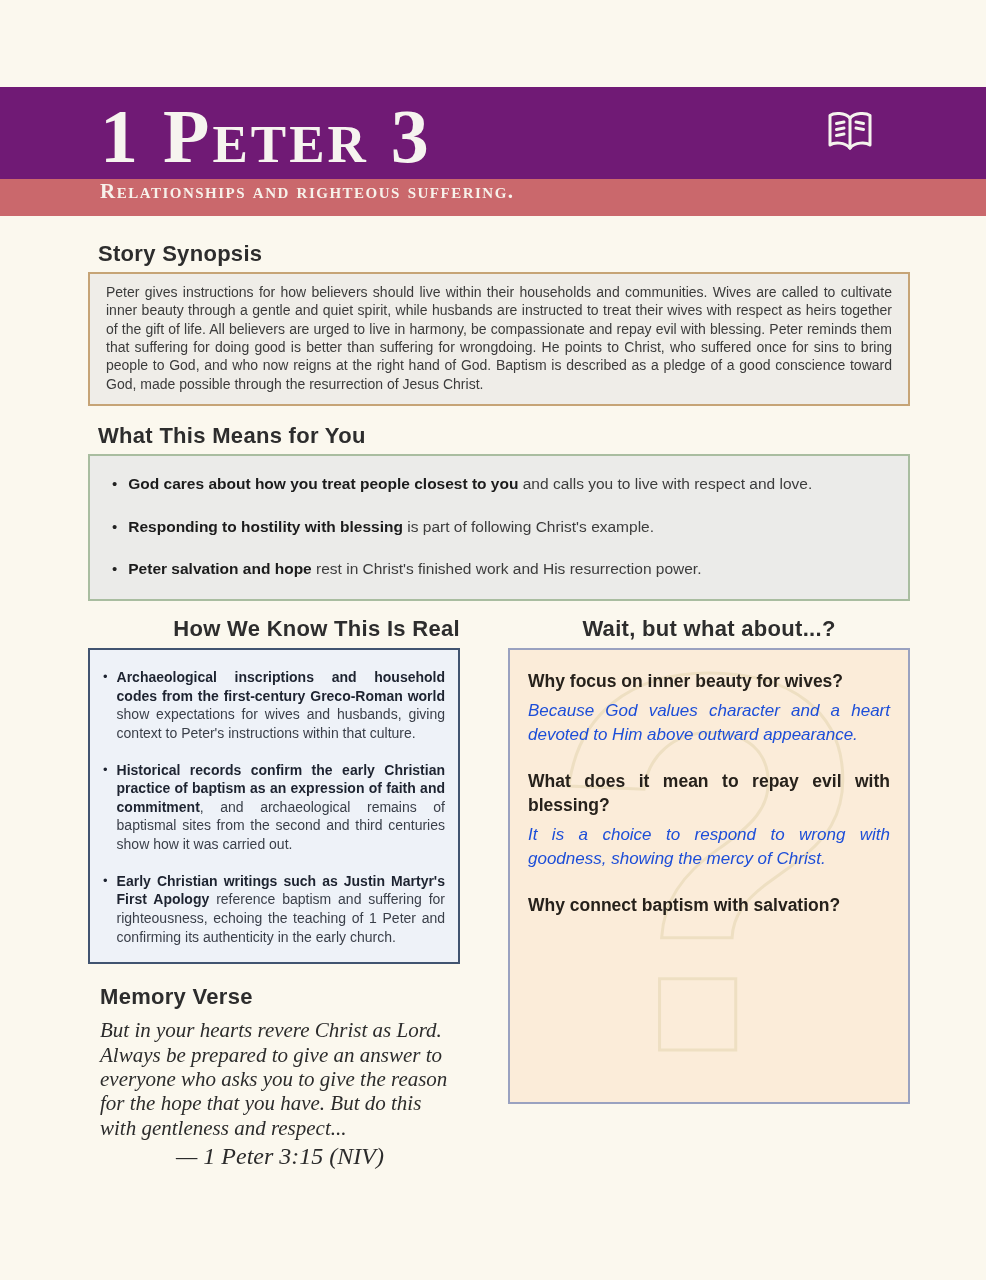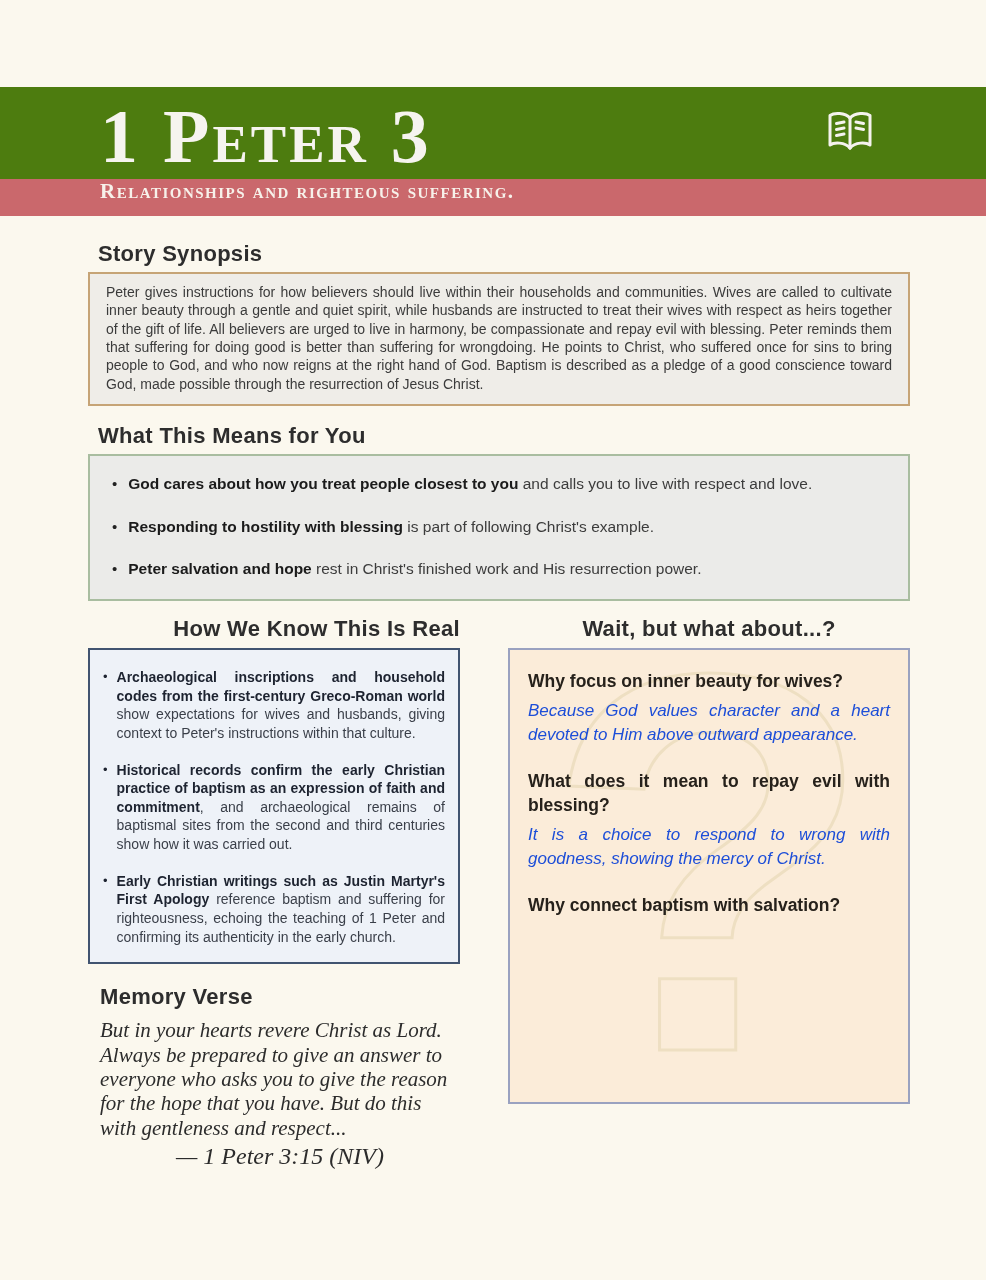--- a/index.html
+++ b/index.html
@@ -17,7 +17,7 @@
   
   .band-blue {
     height:92px;
-    background:#4d7c0f;
+    background:#701a75;
     position:relative;
     display:flex;
     align-items:center;

